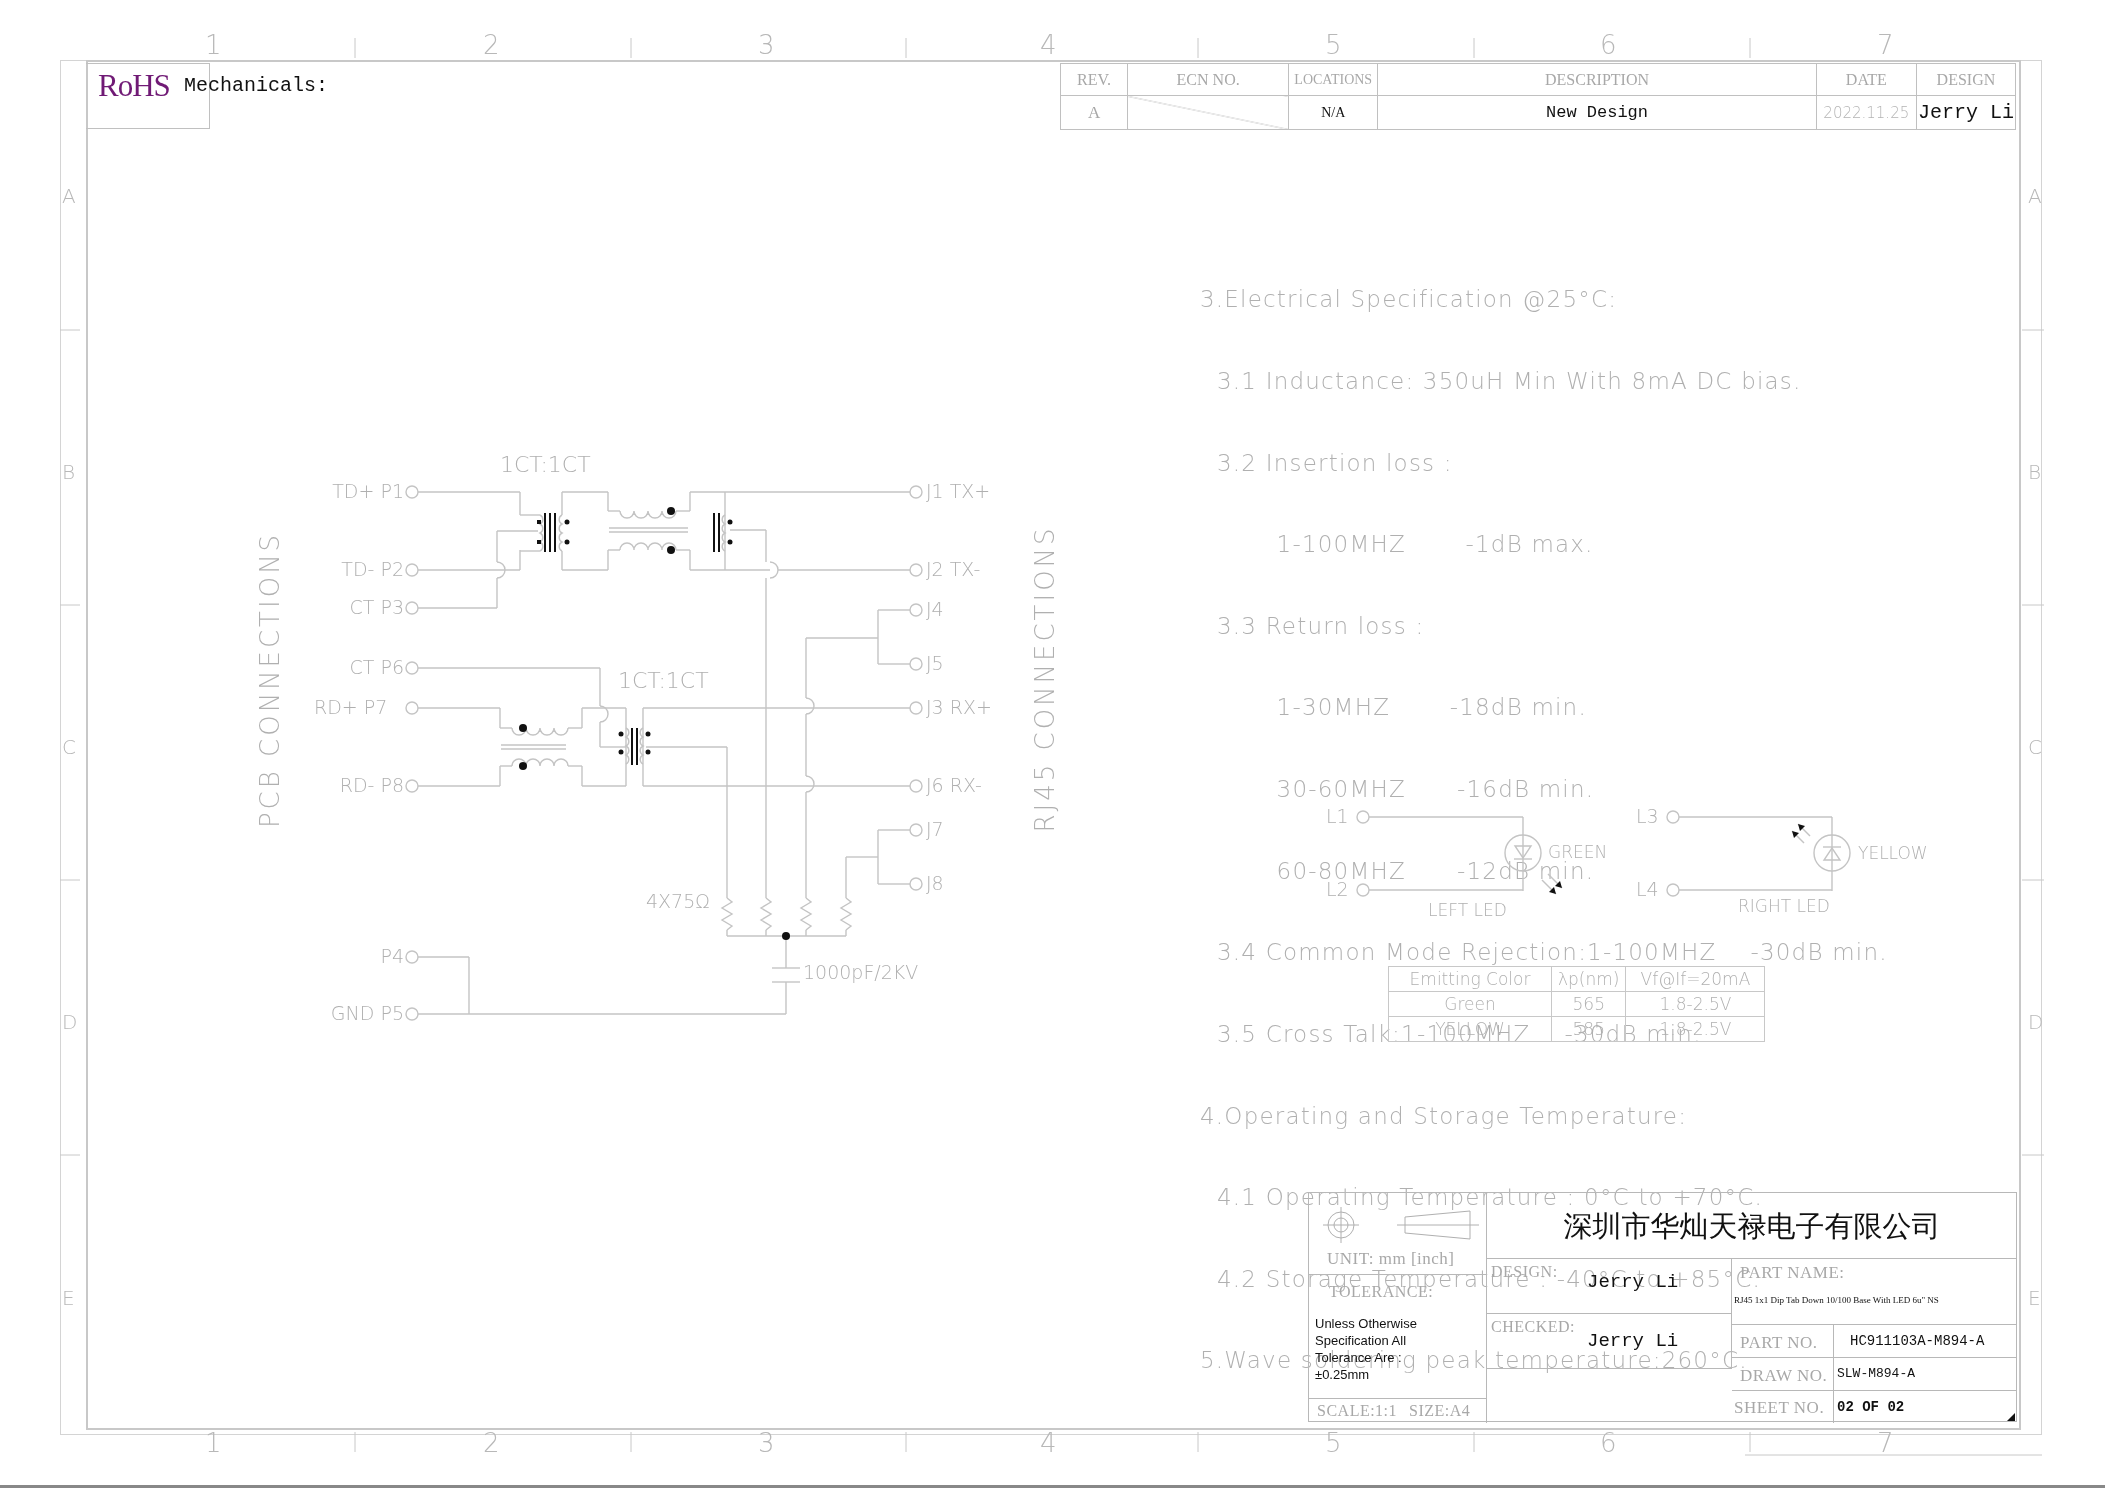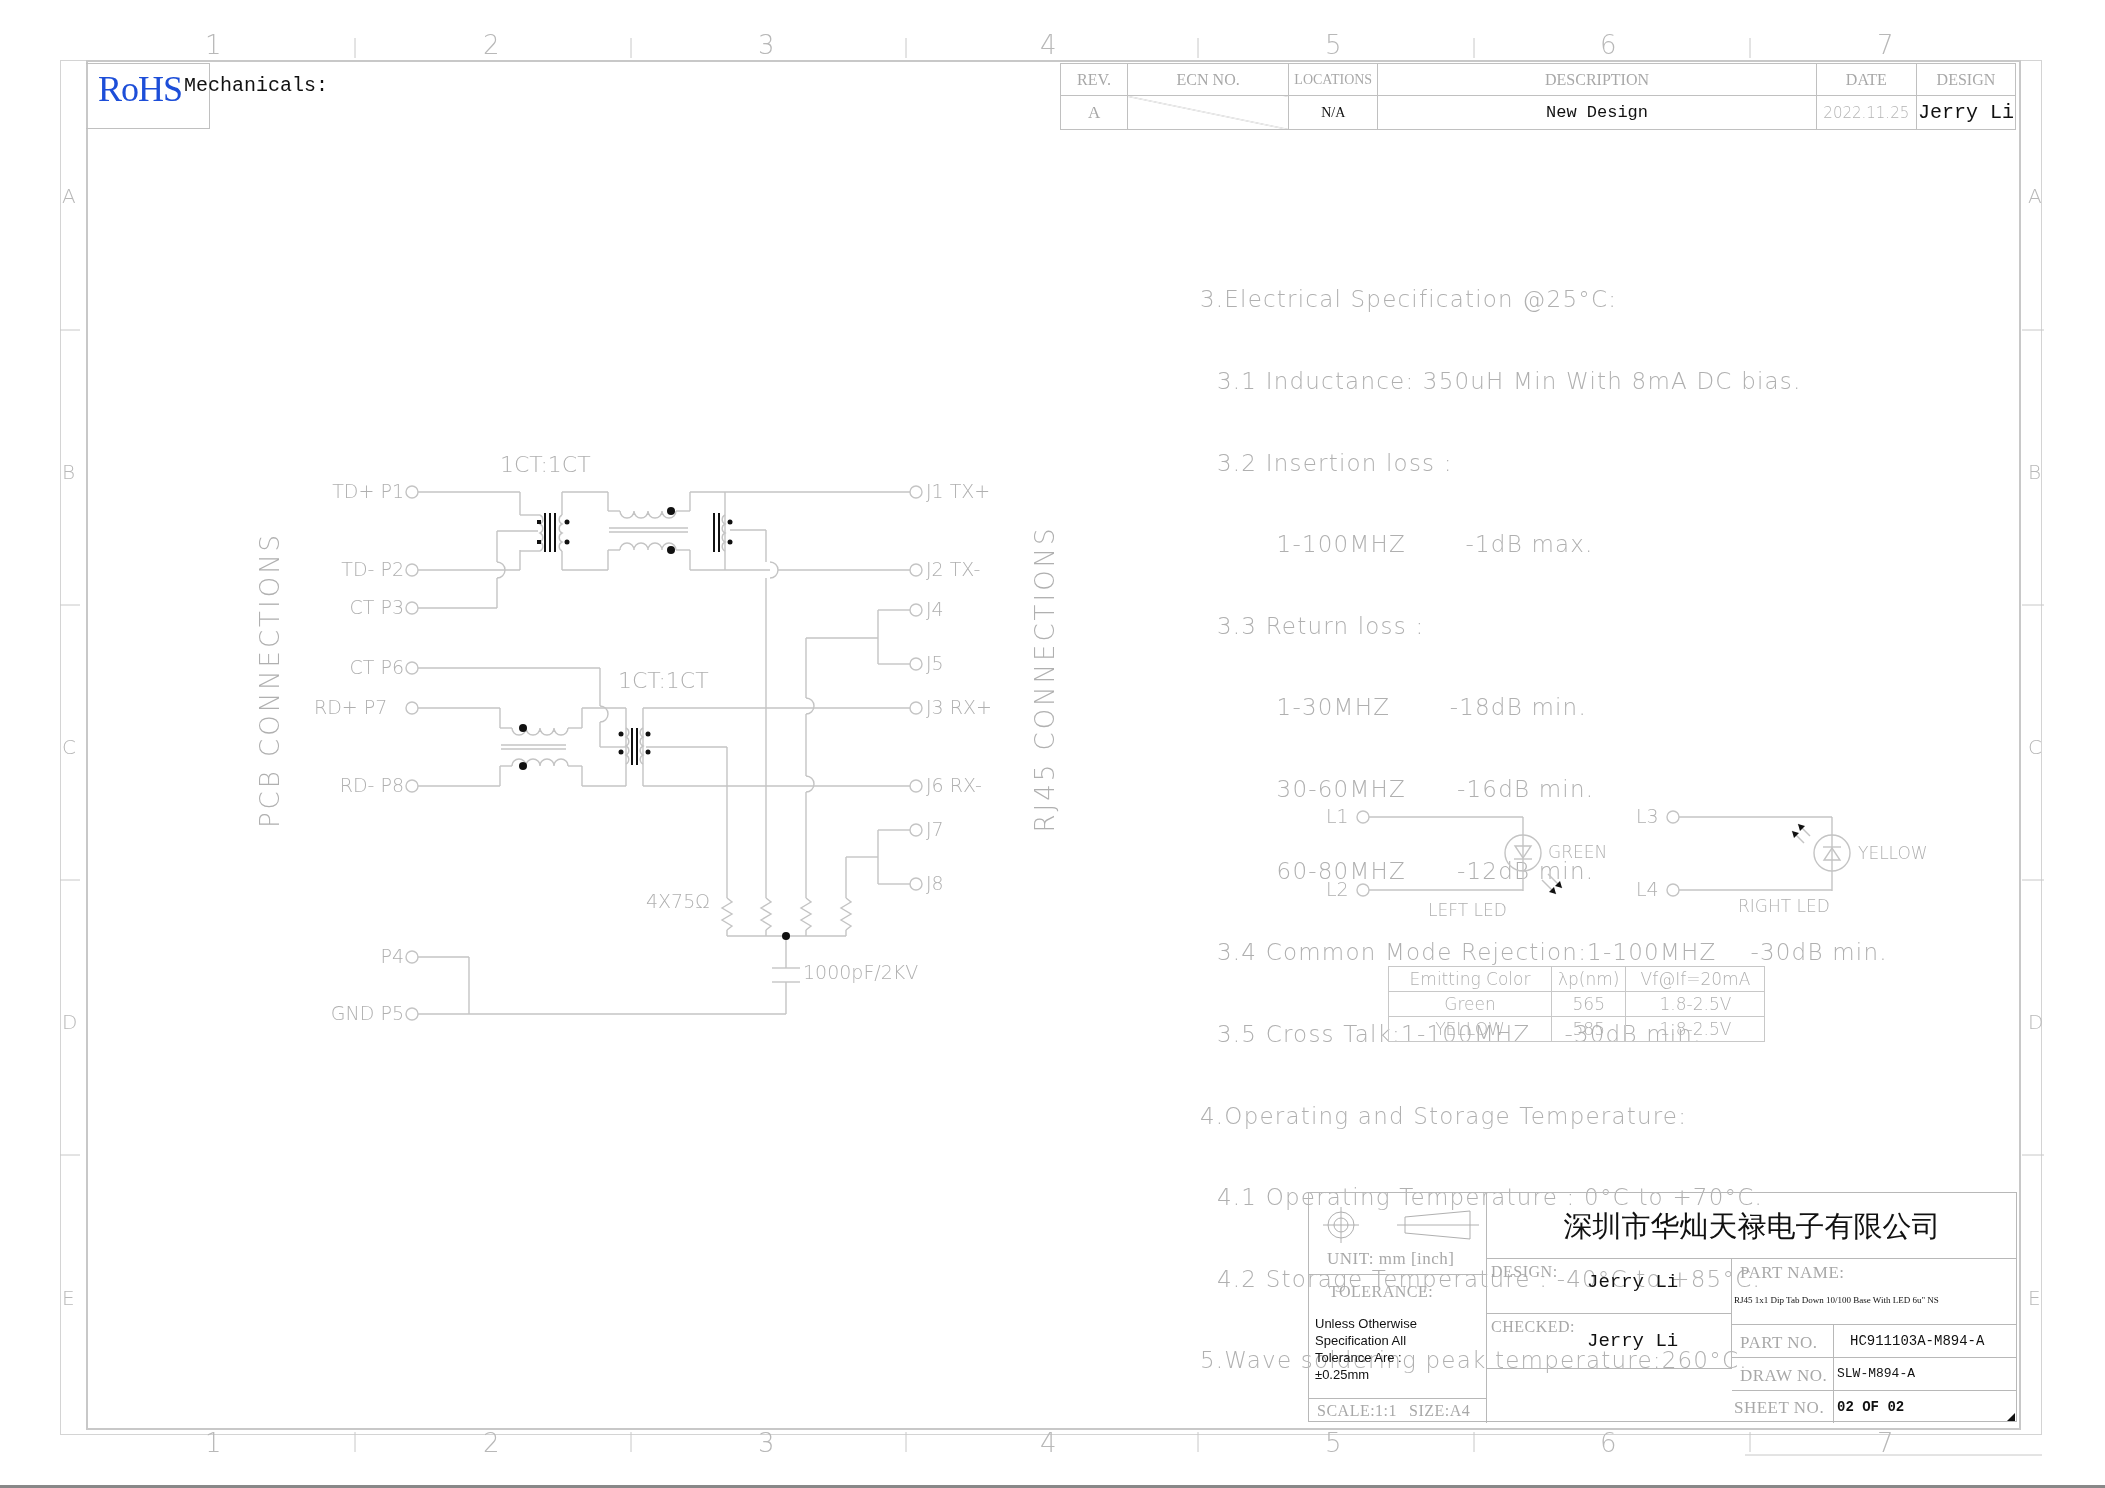--- a/index.html
+++ b/index.html
@@ -89,7 +89,7 @@
 </svg>
 
 <div class="abs" style="left:86px;top:63px;width:124px;height:66px;border:1px solid #c0c0c0;border-left:none;box-sizing:border-box;"></div>
-<div class="abs serif" style="left:98px;top:68px;font-size:36px;color:#1d4ed8;letter-spacing:-1px;">RoHS</div>
+<div class="abs serif" style="left:98px;top:68px;font-size:31px;color:#701a75;letter-spacing:-1px;">RoHS</div>
 <div class="abs mono" style="left:184px;top:74px;font-size:20px;color:#111;">Mechanicals:</div>
 
 <table class="rev-table">

